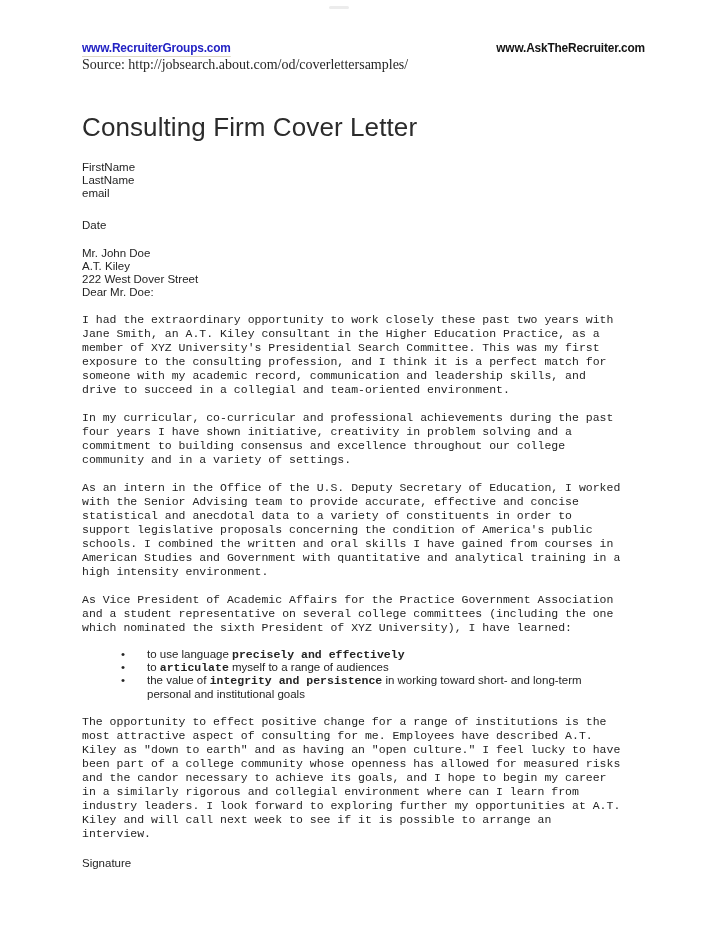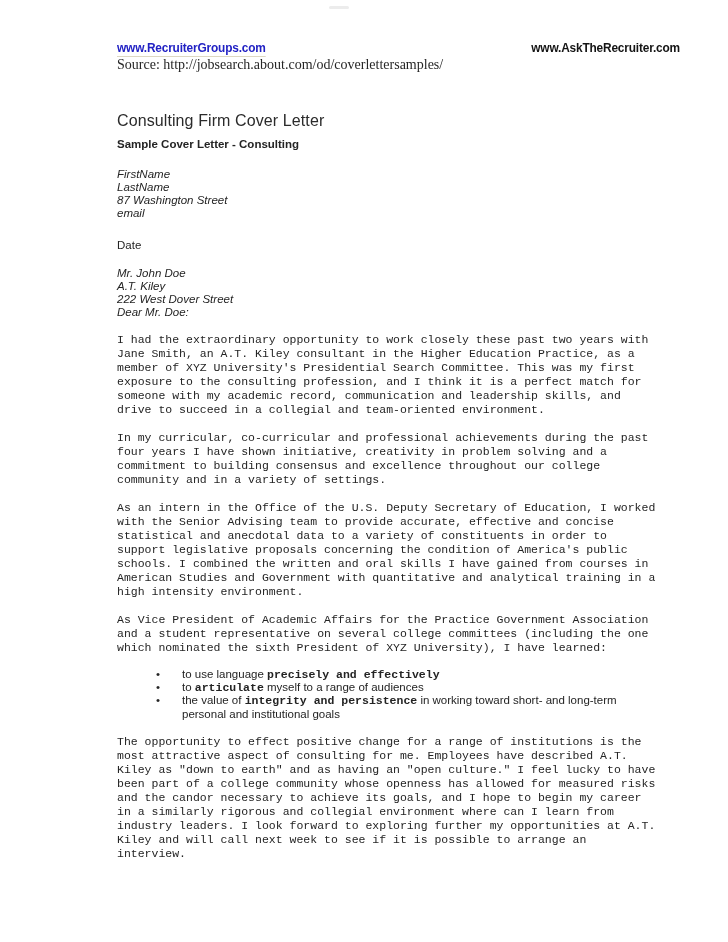--- a/index.html
+++ b/index.html
@@ -17,7 +17,7 @@
     position:absolute; top:6px; left:329px;
     width:20px; height:3px; background:#ececec; border-radius:2px;
   }
-  .content { padding:40px 58px 0 117px; }
+  .content { padding:40px 58px 0 82px; }
 
   
   .brand-row {

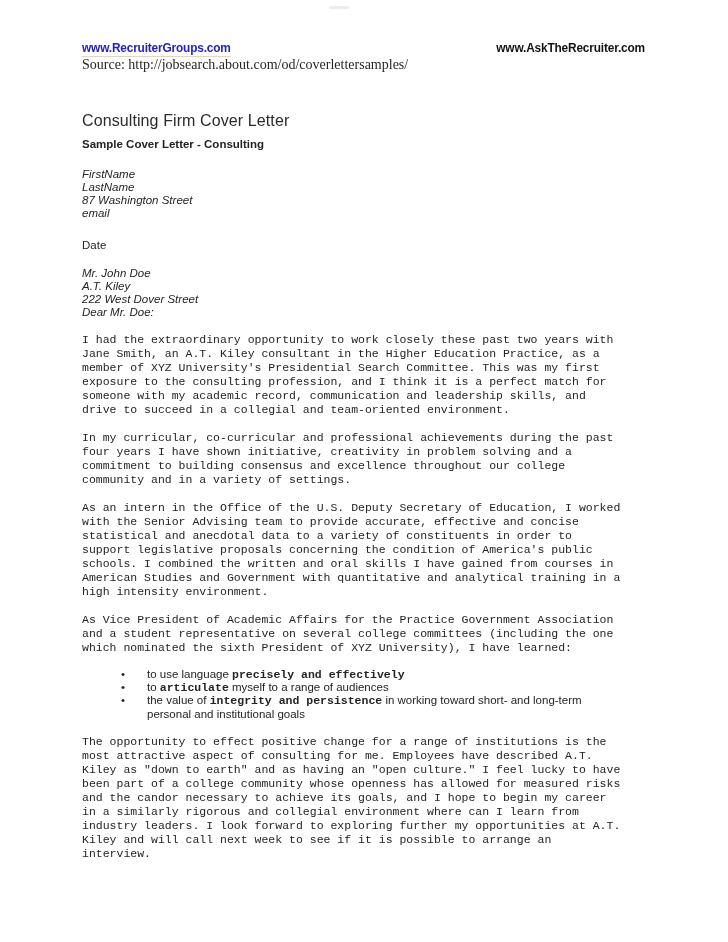--- a/index.html
+++ b/index.html
@@ -44,7 +44,7 @@
 
   .doc-title {
     margin-top:39px;
-    font-size:16px; font-weight:400; color:#2b2b2b;
+    font-size:26px; font-weight:400; color:#2b2b2b;
     letter-spacing:0.1px;
   }
   .doc-subtitle {

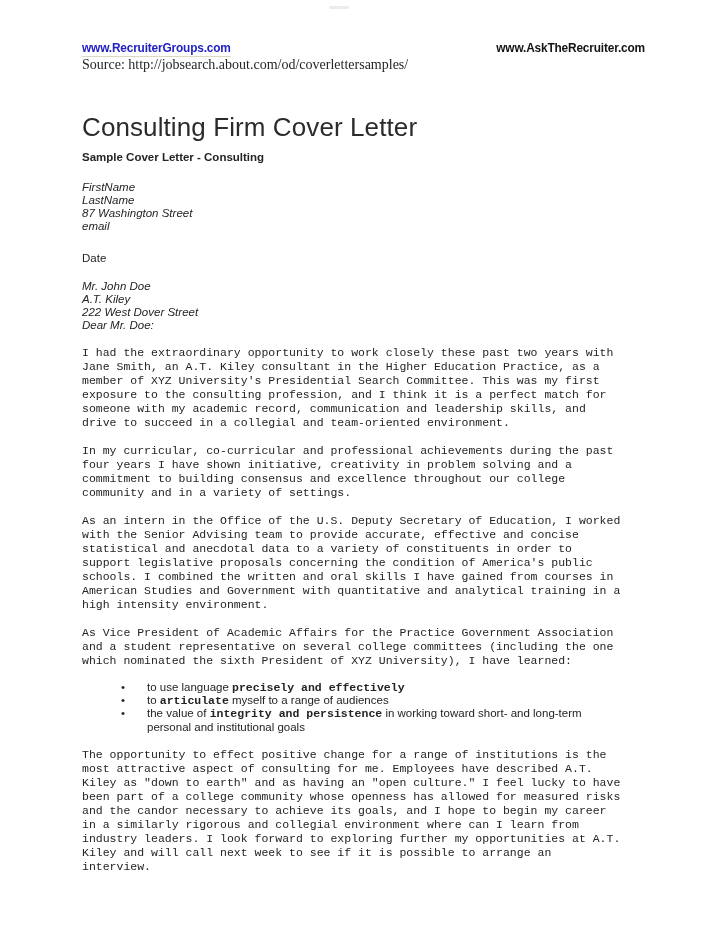--- a/index.html
+++ b/index.html
@@ -85,7 +85,6 @@
 
     <h1 class="doc-title">Consulting Firm Cover Letter</h1>
 
-    <div class="doc-subtitle">Sample Cover Letter - Consulting</div>
 
     <div class="block sender-block">
         <div>FirstName</div>

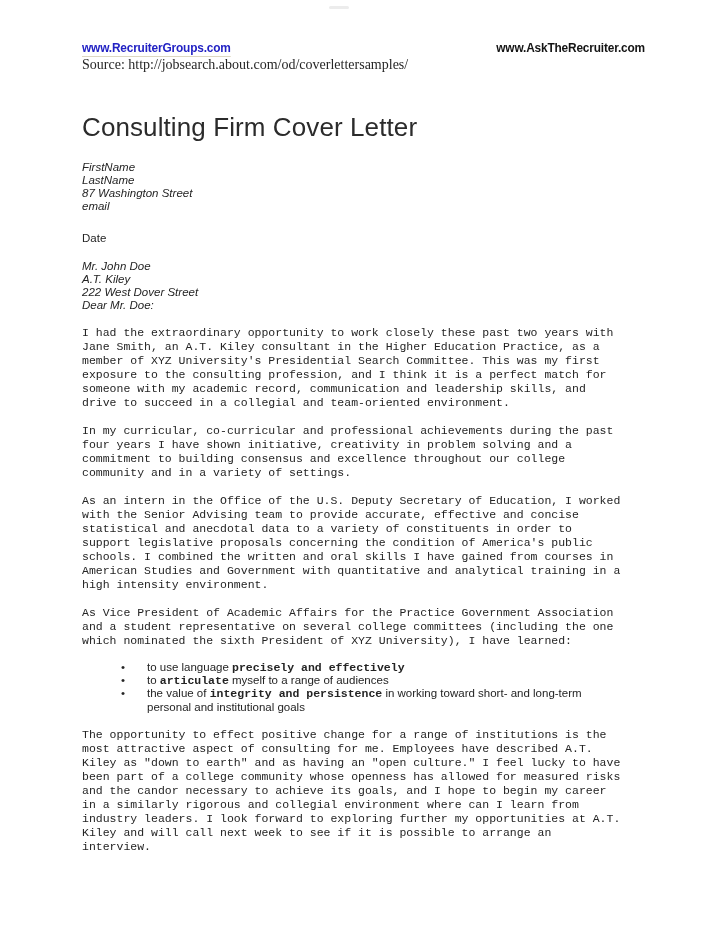--- a/index.html
+++ b/index.html
@@ -52,7 +52,7 @@
     font-size:11.5px; font-weight:700; color:#242424;
   }
 
-  .block { font-size:11.5px; line-height:13px; color:#242424;font-style:italic; }
+  .block { font-size:11.5px; line-height:13px; color:#242424; }
   .sender-block { margin-top:18px; }
   .date-line { margin-top:19px; font-size:11.5px; color:#242424; }
   .recipient-block { margin-top:16px; }

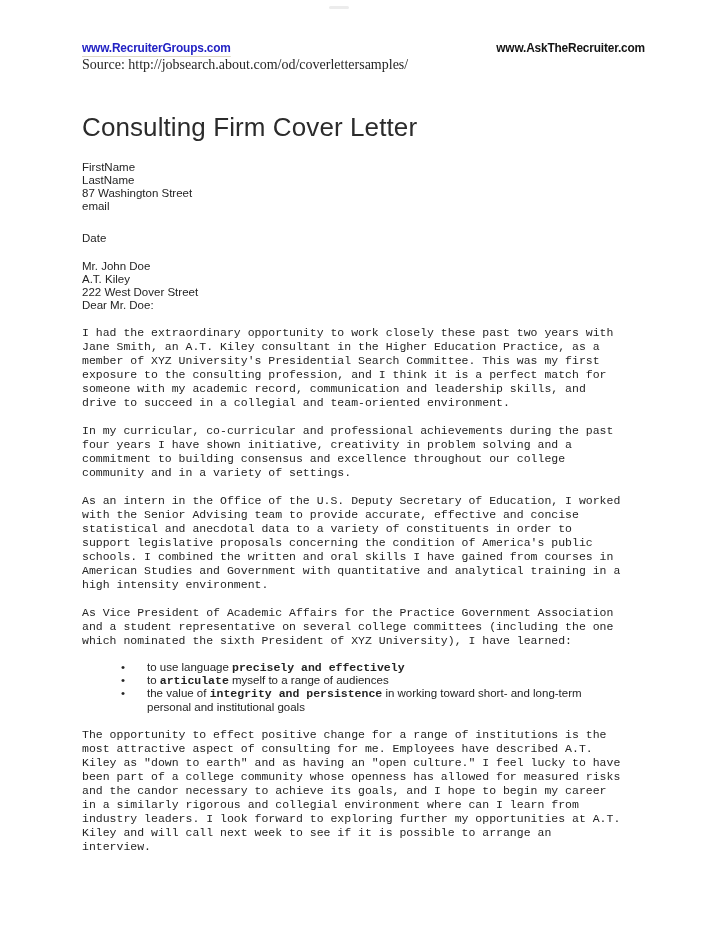--- a/index.html
+++ b/index.html
@@ -89,7 +89,6 @@
     <div class="block sender-block">
         <div>FirstName</div>
         <div>LastName</div>
-        <div>87 Washington Street</div>
         <div>email</div>
       </div>
 

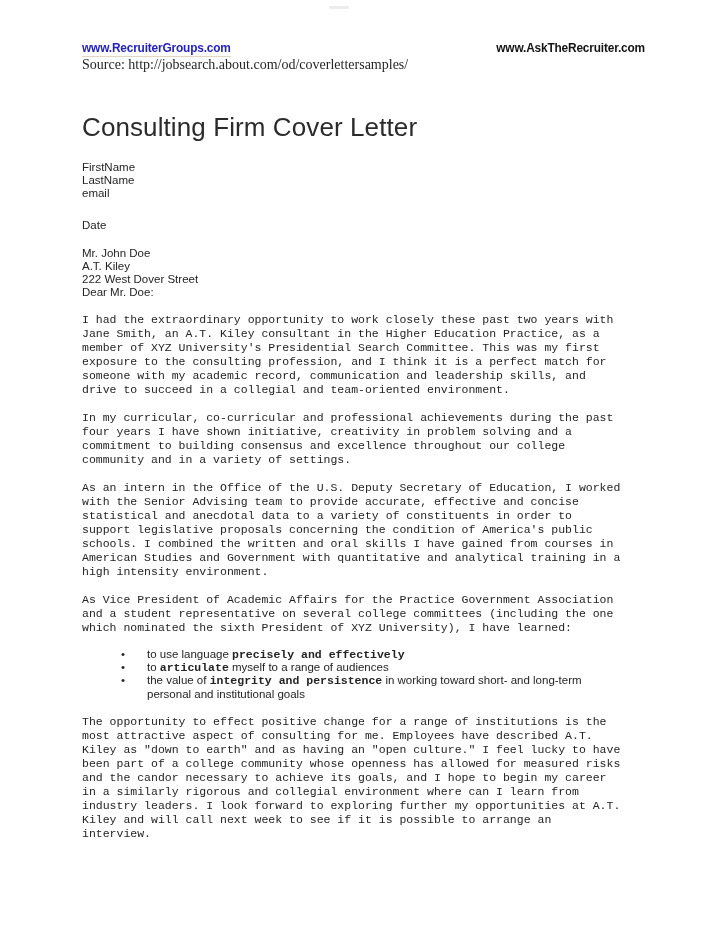--- a/index.html
+++ b/index.html
@@ -126,6 +126,7 @@
 
     <p class="body-text para">The opportunity to effect positive change for a range of institutions is the most attractive aspect of consulting for me. Employees have described A.T. Kiley as "down to earth" and as having an "open culture." I feel lucky to have been part of a college community whose openness has allowed for measured risks and the candor necessary to achieve its goals, and I hope to begin my career in a similarly rigorous and collegial environment where can I learn from industry leaders. I look forward to exploring further my opportunities at A.T. Kiley and will call next week to see if it is possible to arrange an interview.</p>
 
+    <div class="signature-line">Signature</div>
 
   </div>
 </div>

